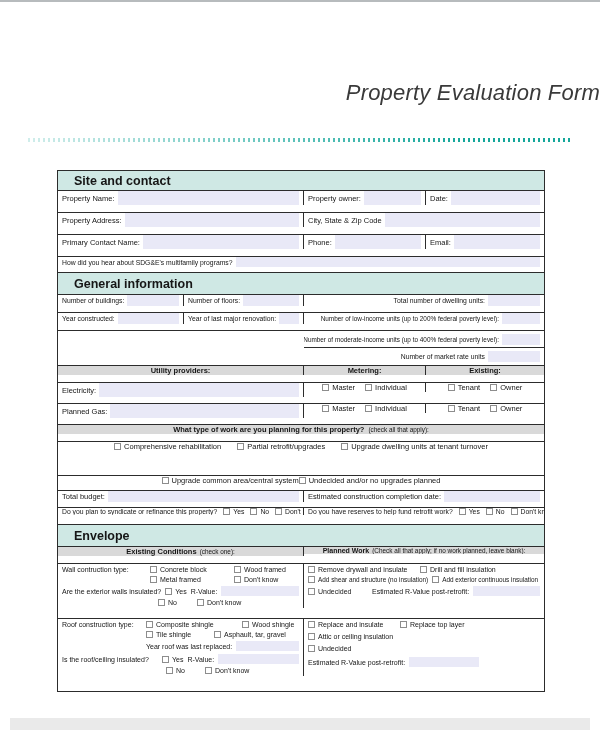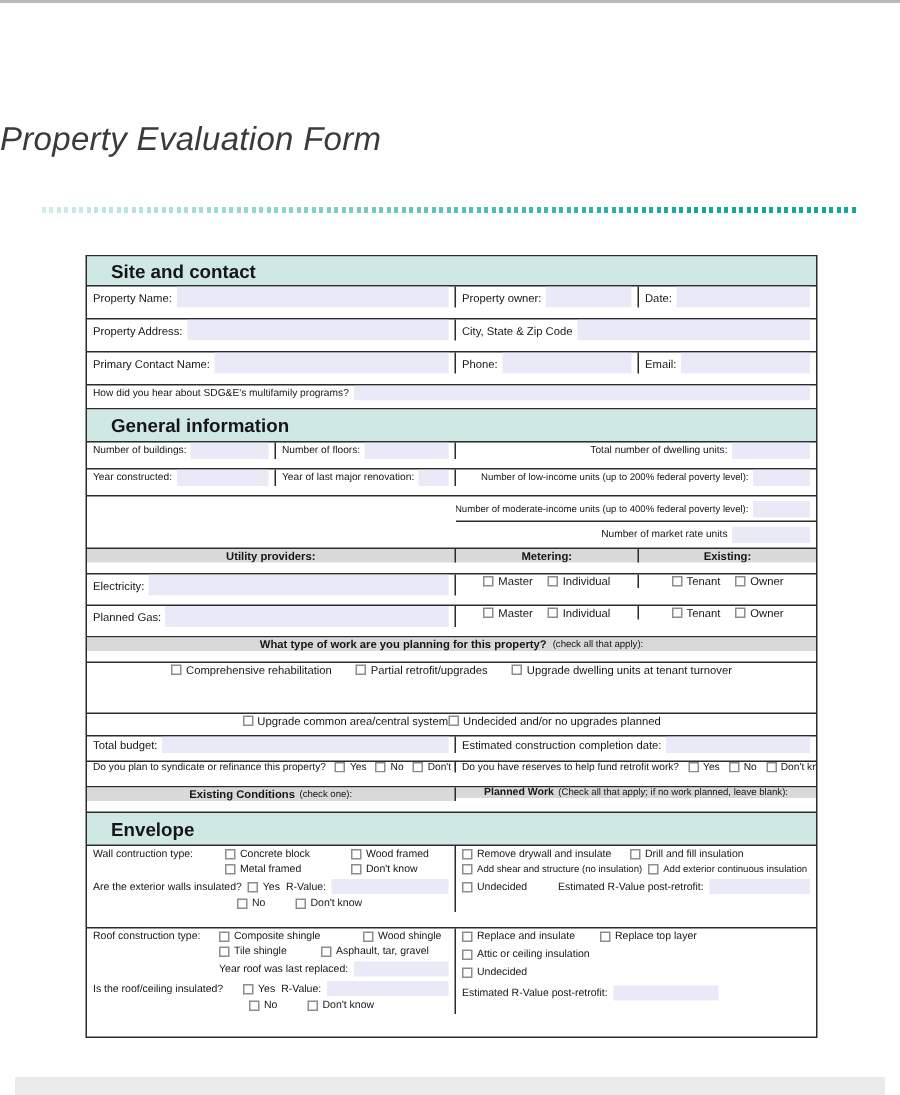--- a/index.html
+++ b/index.html
@@ -9,7 +9,7 @@
   html,body{width:600px;height:730px;}
   body{background:#fff;font-family:"Liberation Sans",sans-serif;color:var(--ink);position:relative;overflow:hidden;}
   .top-line{position:absolute;top:0;left:0;width:600px;height:2px;background:#b7bbbd;}
-  .title{position:absolute;top:80px;left:0;width:600px;text-align:left;
+  .title{position:absolute;top:80px;left:0;width:600px;text-align:right;
     font-style:italic;font-weight:400;font-size:22px;color:#3a3a3a;letter-spacing:.2px;}
   .dotted{position:absolute;top:138px;left:28px;width:544px;height:4px;
     background:

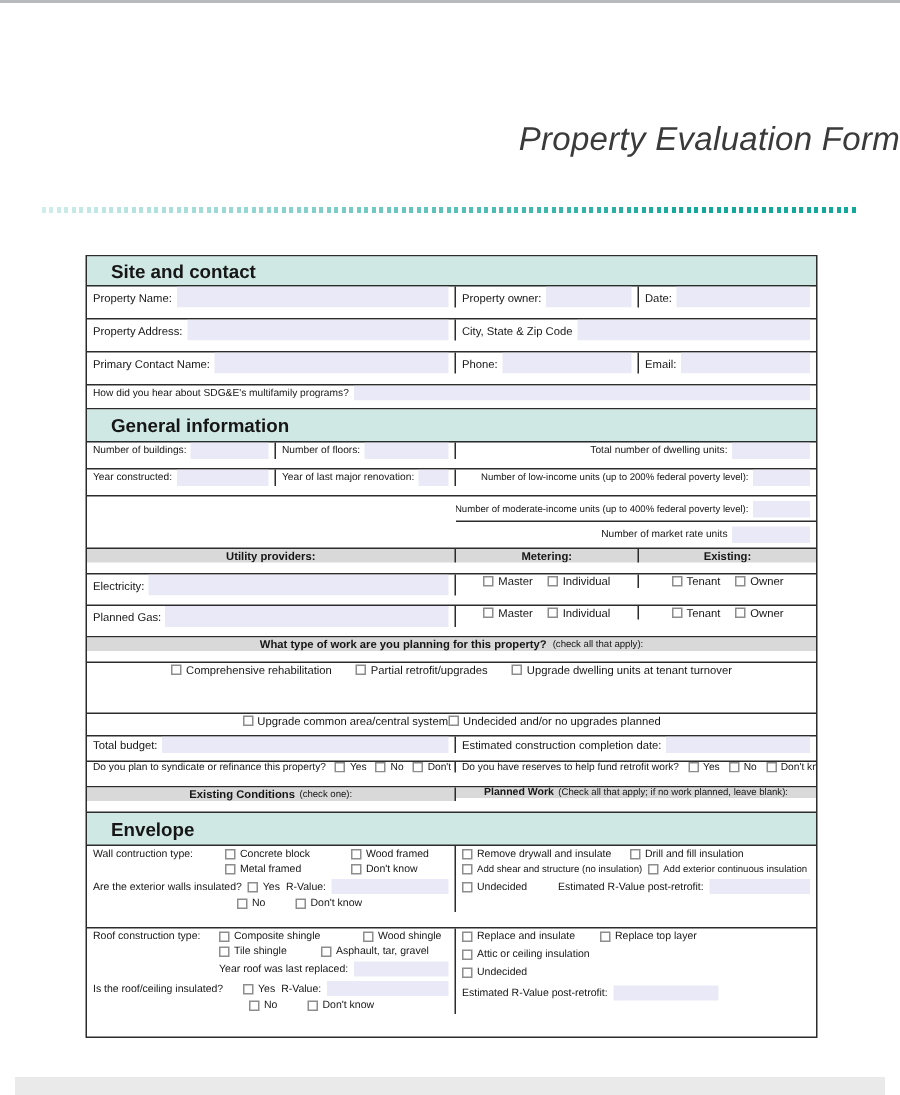--- a/index.html
+++ b/index.html
@@ -296,6 +296,10 @@
       </div>
     </div>
 
+    <div class="r sec" style="height:22px">
+      <span>Envelope</span>
+    </div>
+
     <div class="r" style="height:17px">
       <div class="c gh" style="width:246px;gap:3px">
         <span>Existing Conditions</span>
@@ -307,10 +311,6 @@
       </div>
     </div>
 
-    <div class="r sec" style="height:22px">
-      <span>Envelope</span>
-    </div>
-
     <div class="r" style="height:55px">
       <div class="ec" style="width:246px">
         <div class="ln">

